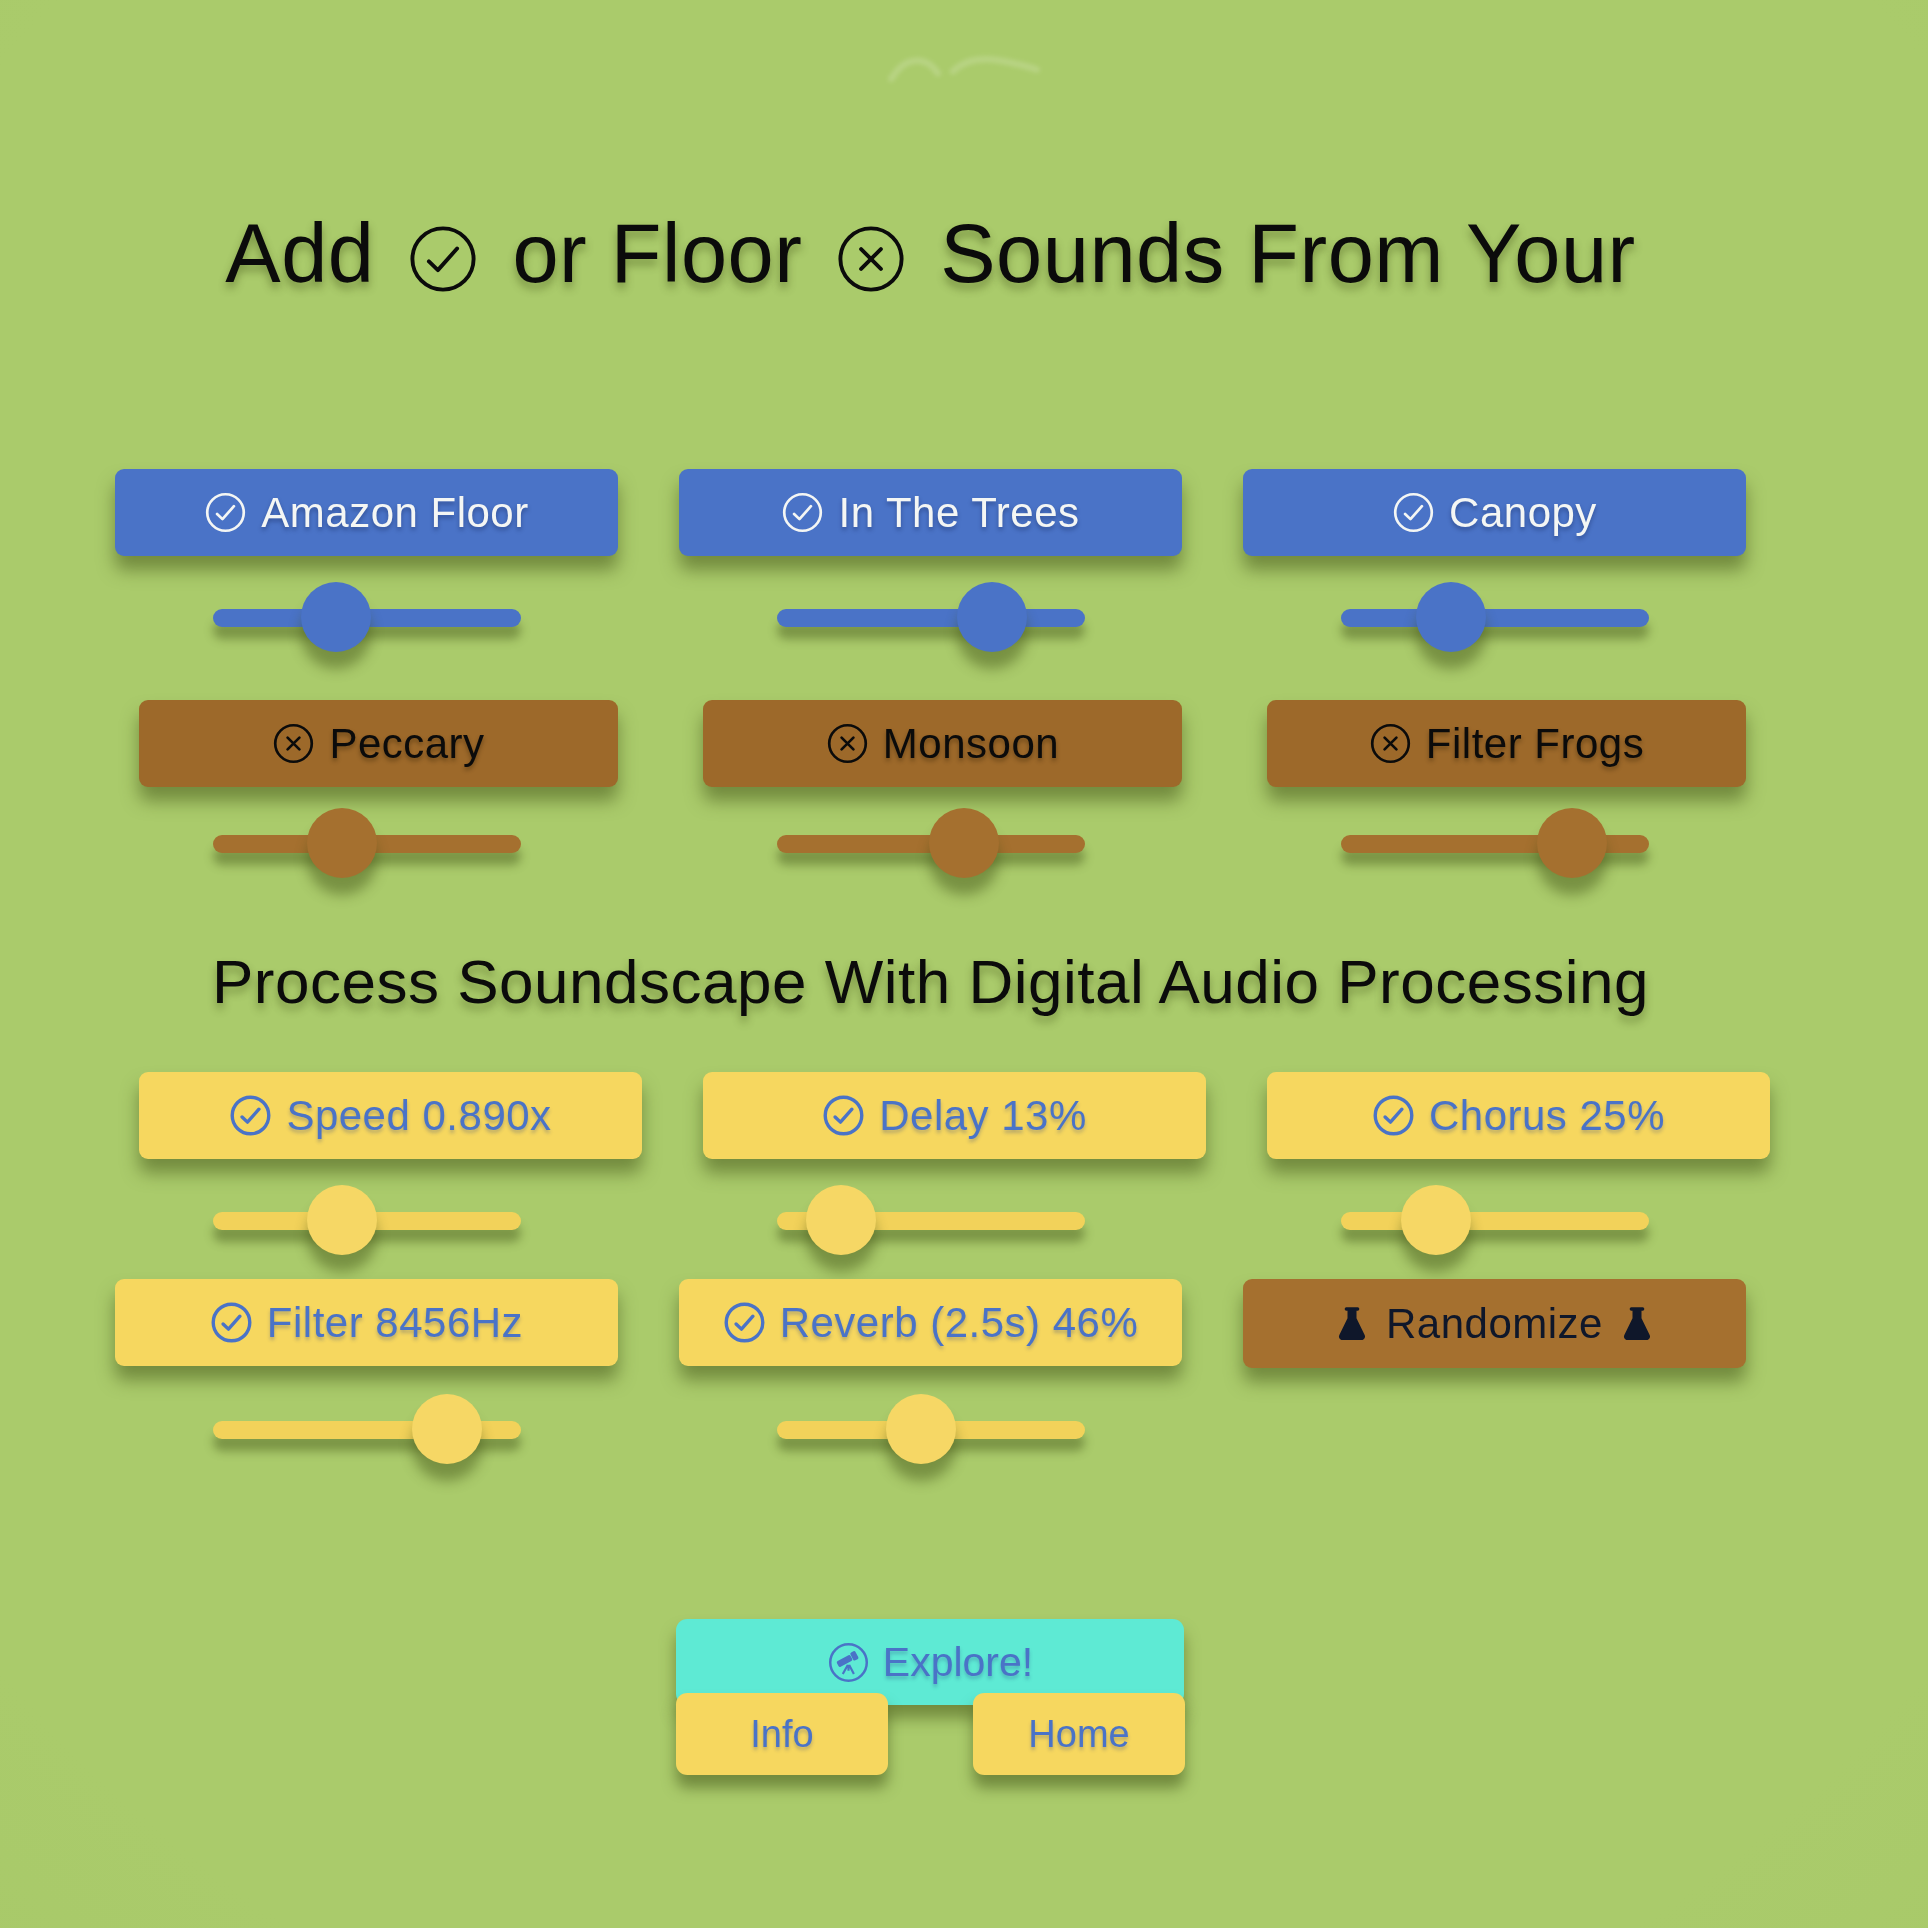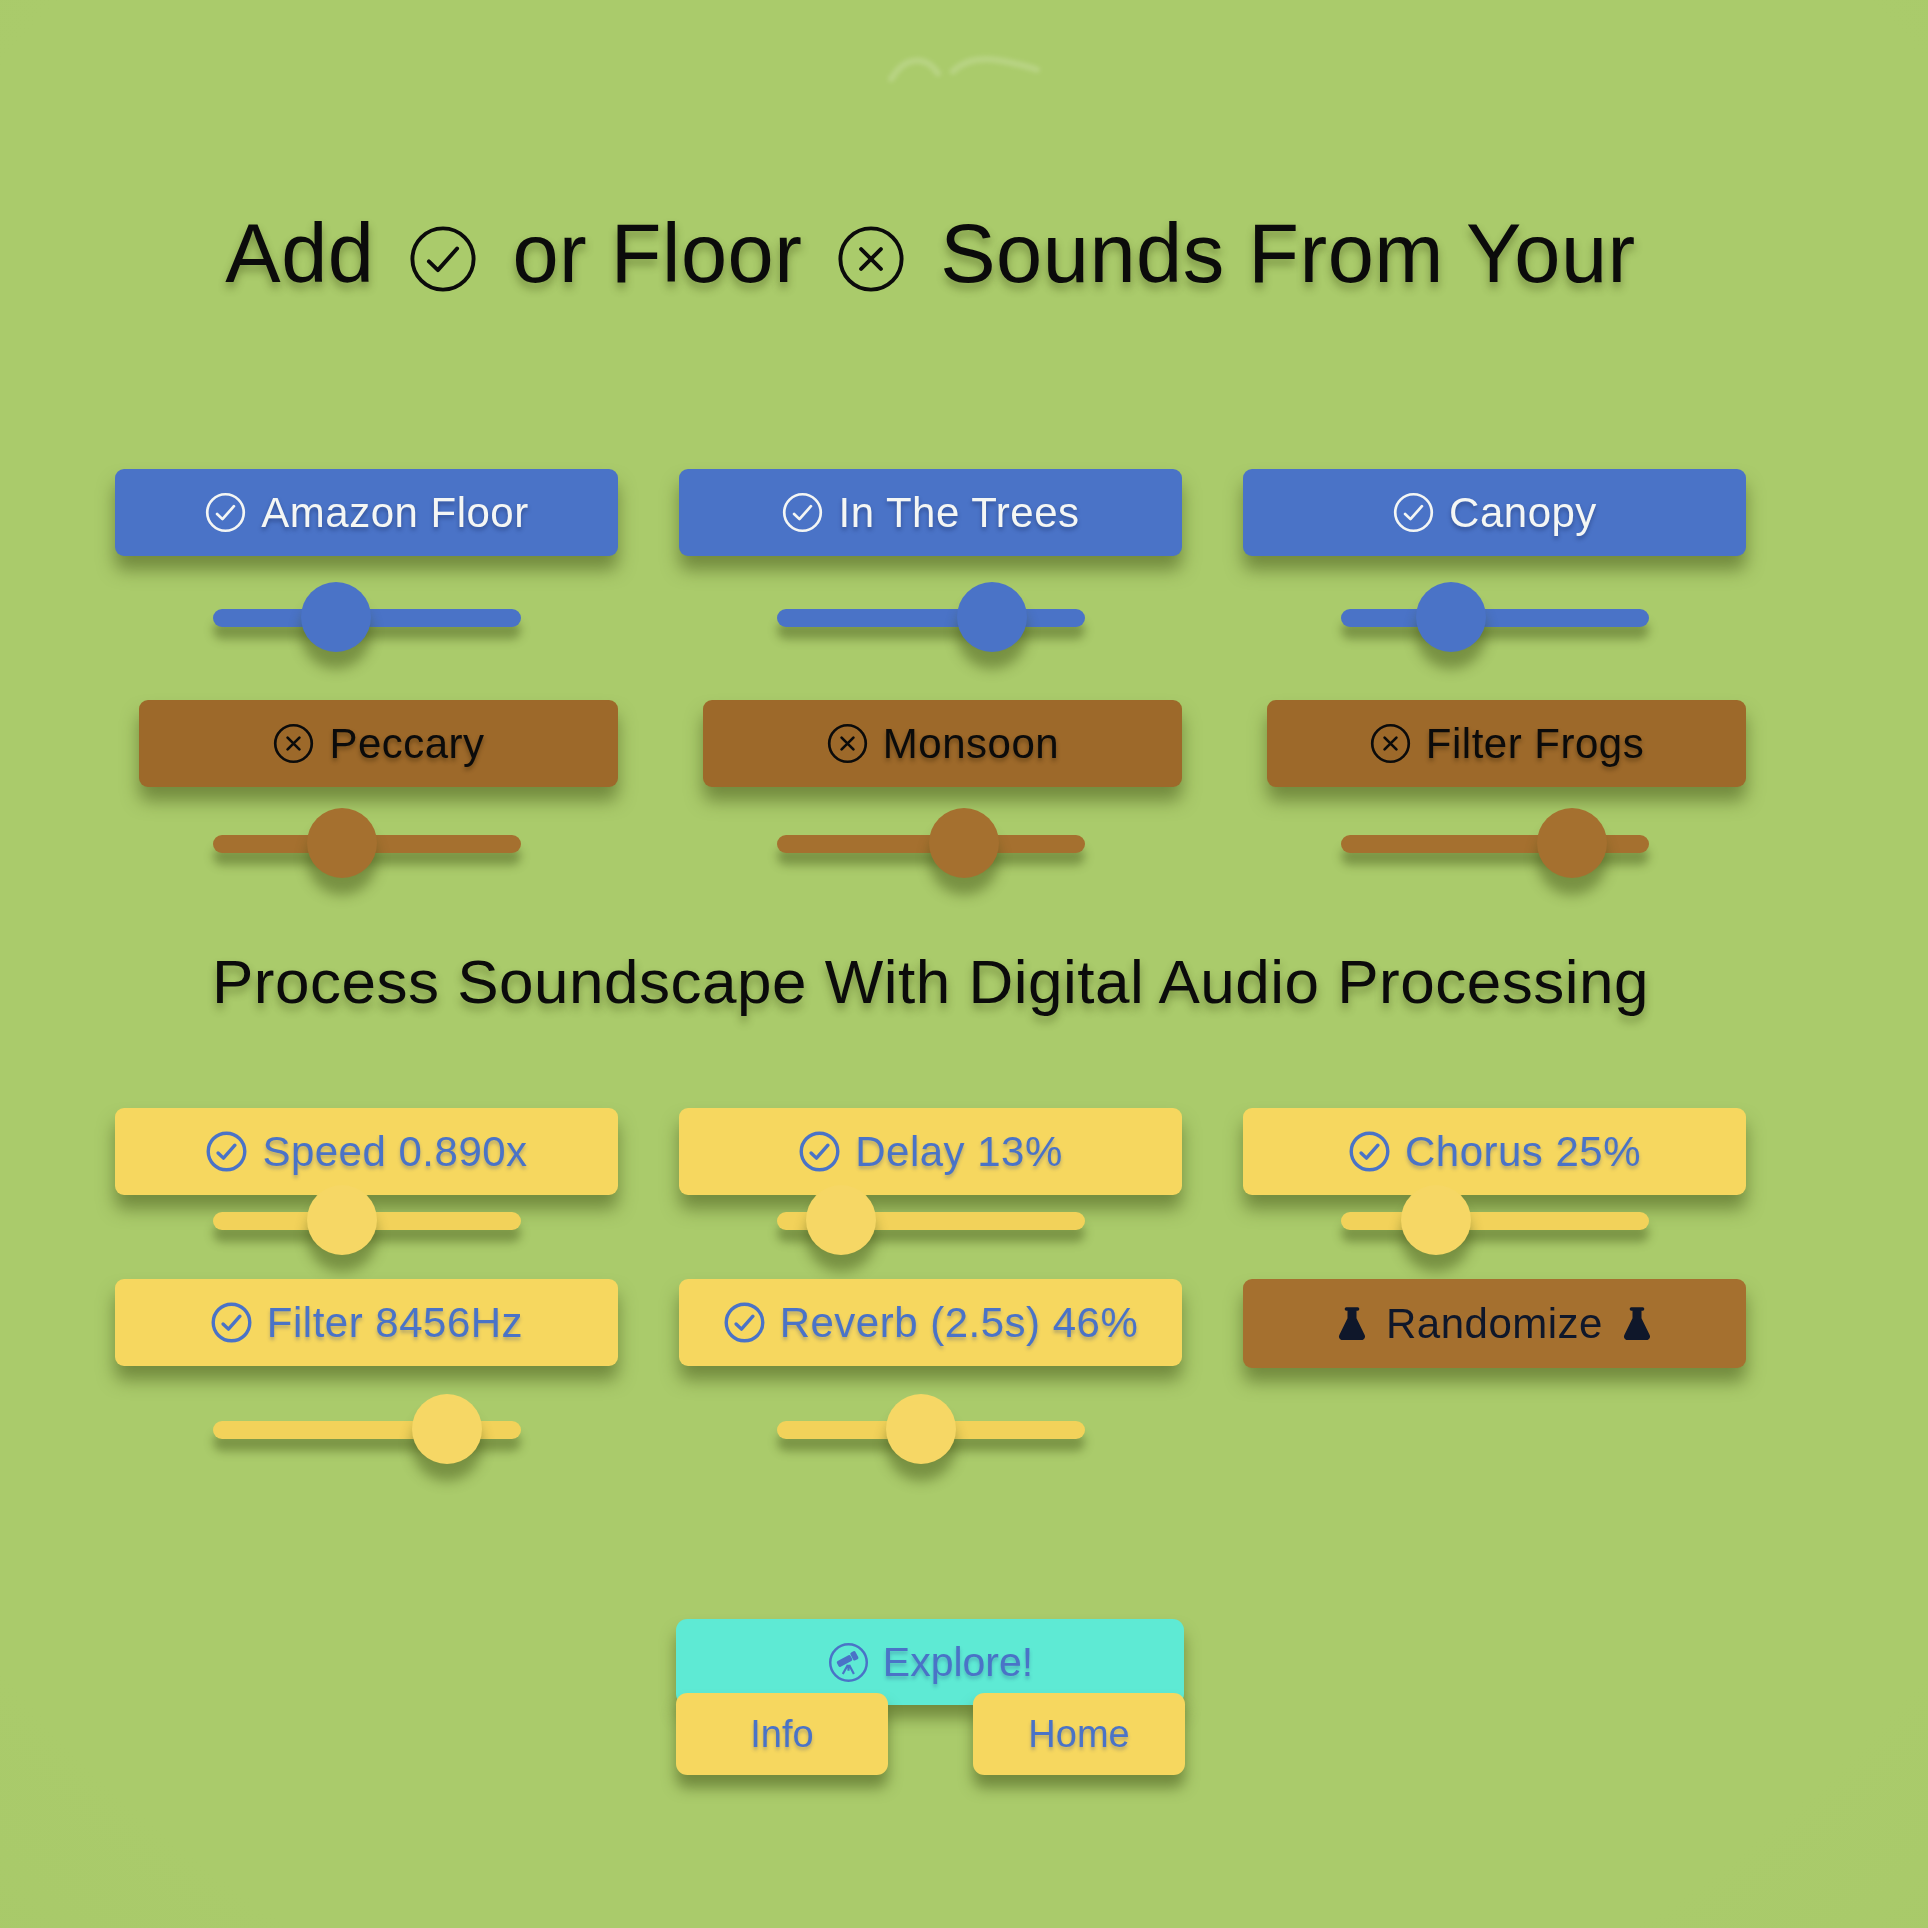--- a/index.html
+++ b/index.html
@@ -26,7 +26,7 @@
   .row{display:grid;grid-template-columns:repeat(3,503px);column-gap:61px;}
   .r-btn1{top:469px;} .r-sl1{top:581px;}
   .r-btn2{top:700px;} .r-sl2{top:807px;}
-  .r-btn3{top:1108px;} .r-sl3{top:1184px;}
+  .r-btn3{top:1072px;margin-left:24px;} .r-sl3{top:1184px;}
   .r-btn4{top:1279px;} .r-sl4{top:1393px;}
 
   

